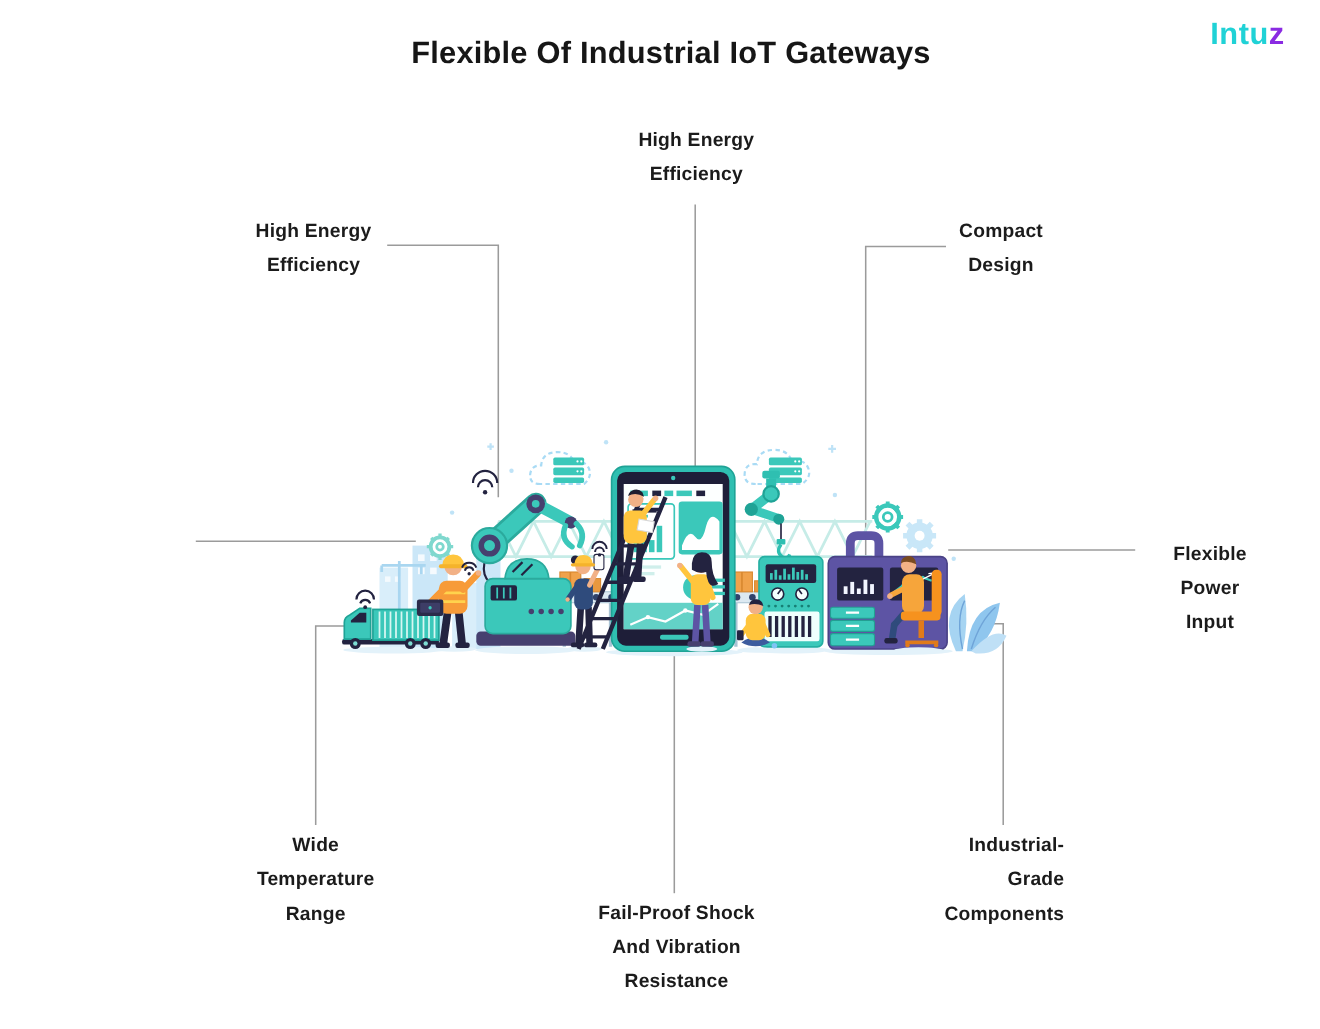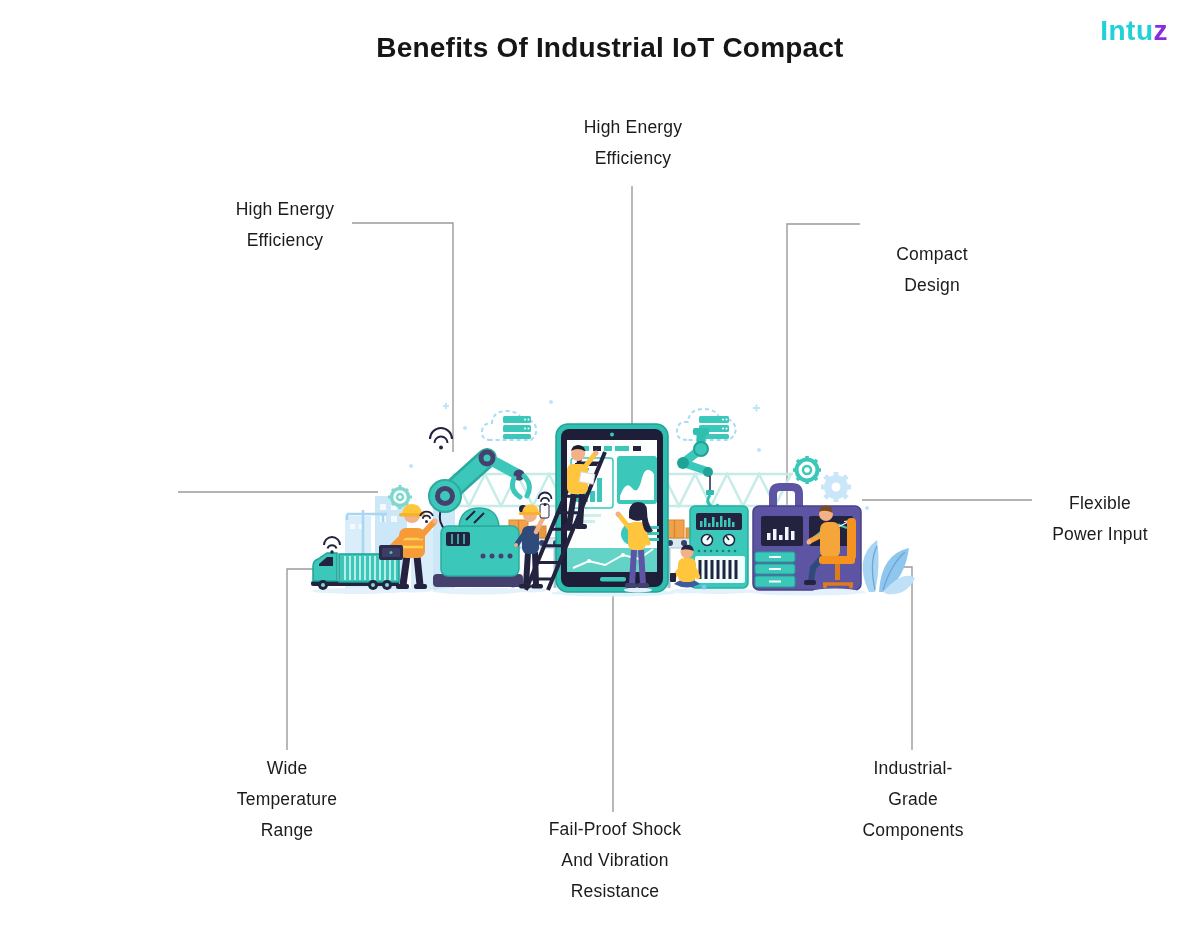--- a/index.html
+++ b/index.html
@@ -29,7 +29,7 @@
 
 <div class="canvas">
 
-  <h1 class="title">Benefits Of Industrial IoT Compact</h1>
+  <h1 class="title">Flexible Of Industrial IoT Gateways</h1>
 
   <div class="logo"><span>Intu</span><span class="z">z</span></div>
 

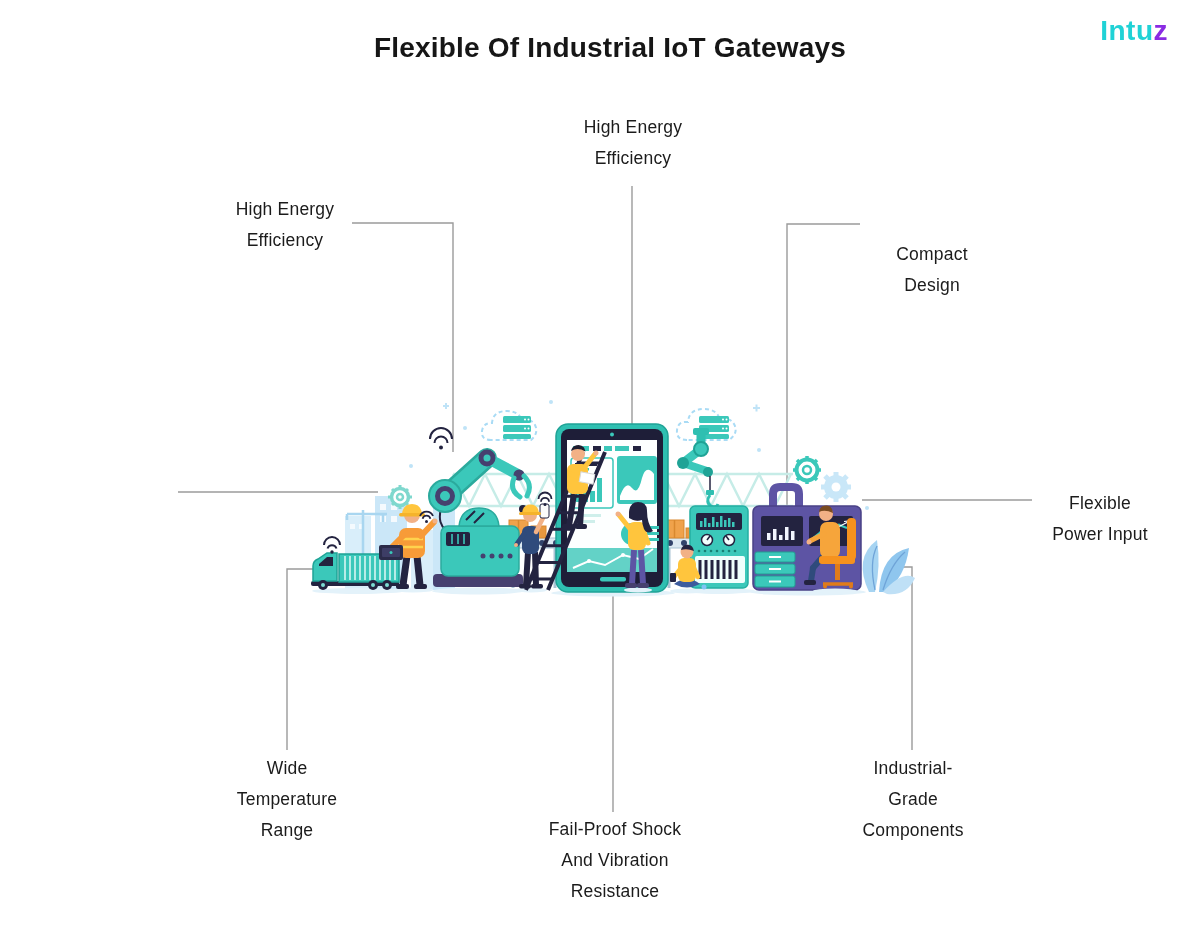--- a/index.html
+++ b/index.html
@@ -13,7 +13,7 @@
   .connectors{position:absolute;left:0;top:0;}
   .scene{position:absolute;left:283px;top:388px;}
   .label{position:absolute;transform:translateX(-50%);text-align:center;
-         font-size:17.5px;font-weight:400;line-height:31px;color:#1b1b1b;
+         font-size:17.5px;font-weight:700;line-height:31px;color:#1b1b1b;
          white-space:pre-line;letter-spacing:.2px;}
   .l0{left:633px;top:112px;}
   .l1{left:285px;top:194px;}

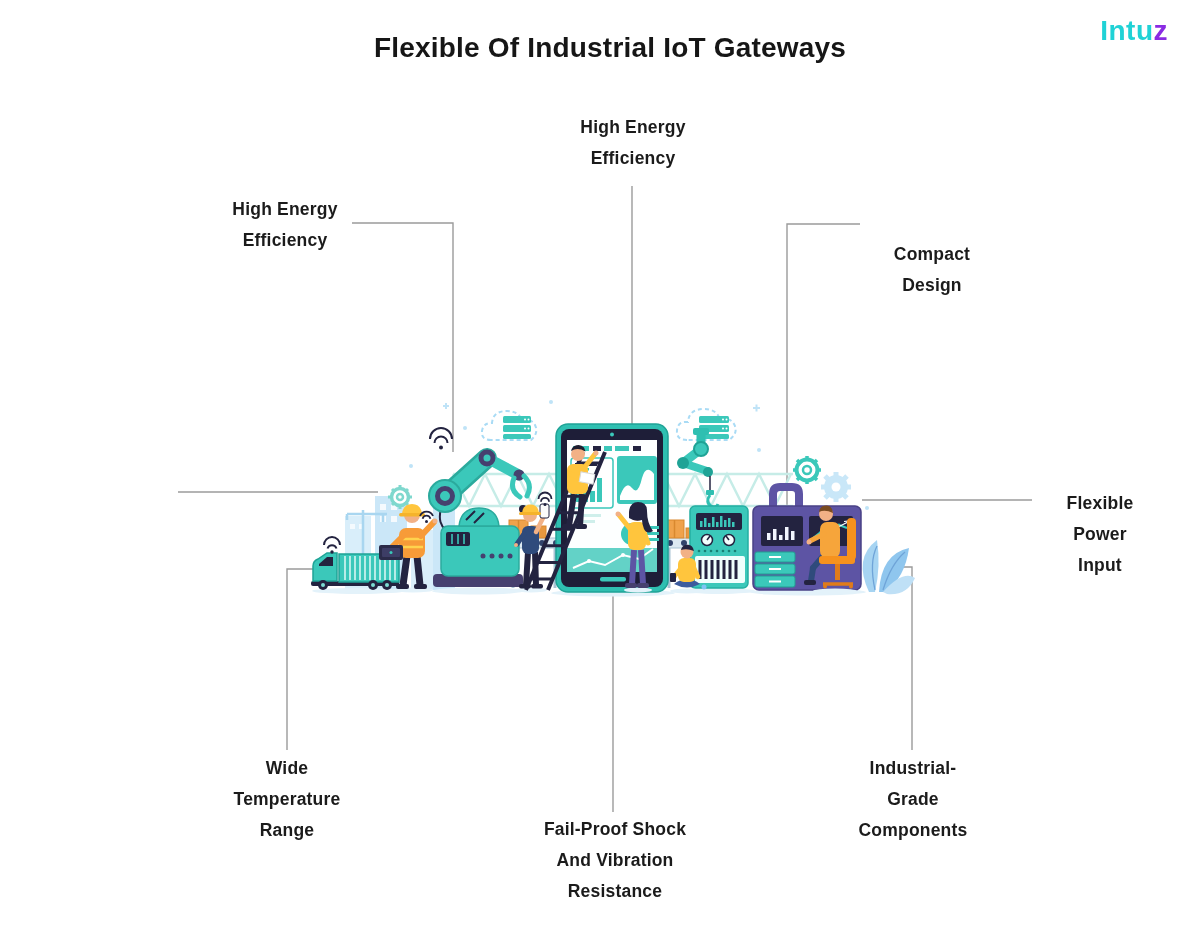--- a/index.html
+++ b/index.html
@@ -17,7 +17,7 @@
          white-space:pre-line;letter-spacing:.2px;}
   .l0{left:633px;top:112px;}
   .l1{left:285px;top:194px;}
-  .l2{left:932px;top:194px;margin-top:45px;}
+  .l2{left:910px;top:194px;}
   .l3{left:101px;top:448px;}
   .l4{left:1100px;top:464px;margin-top:24px;}
   .l5{left:287px;top:753px;}

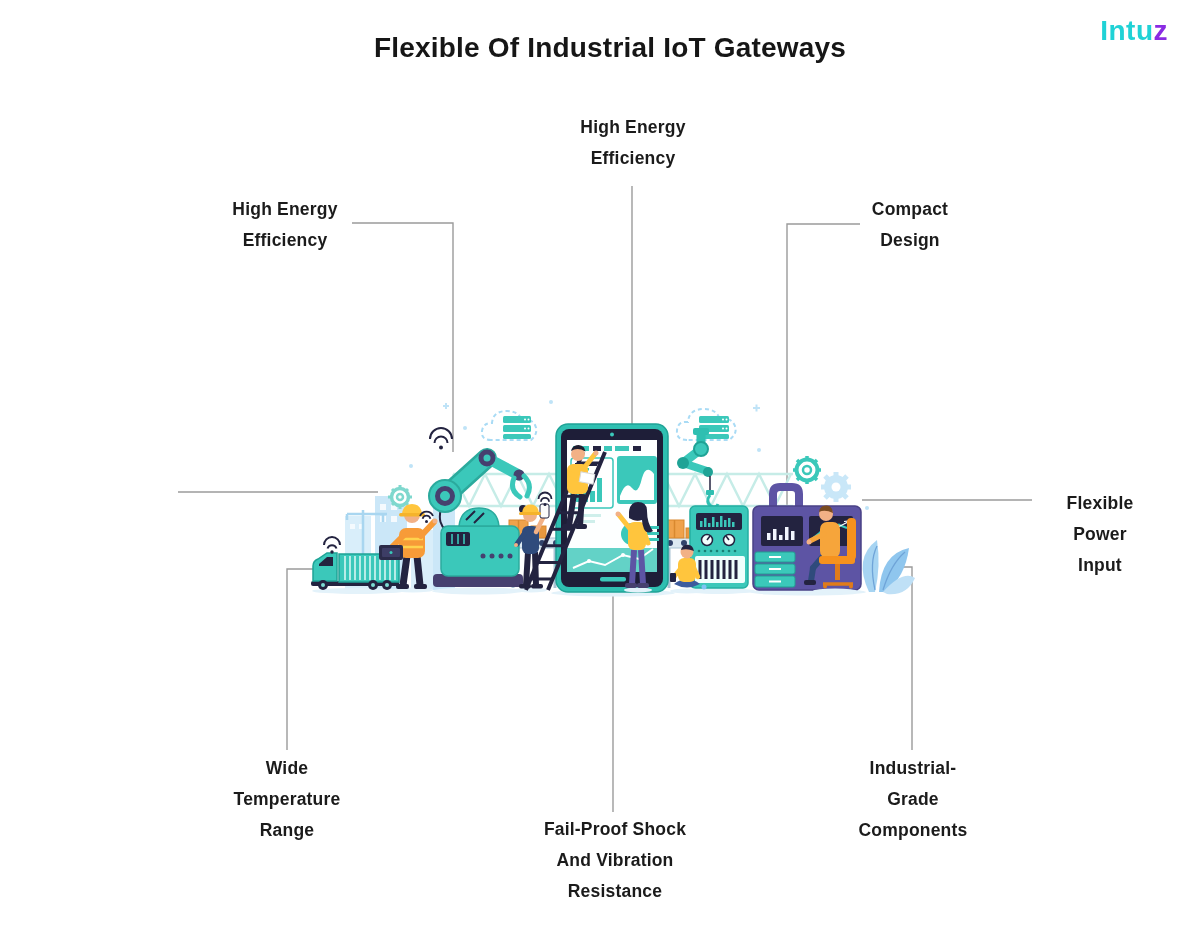--- a/index.html
+++ b/index.html
@@ -22,7 +22,7 @@
   .l4{left:1100px;top:464px;margin-top:24px;}
   .l5{left:287px;top:753px;}
   .l6{left:615px;top:814px;}
-  .l7{left:913px;top:753px;}
+  .l7{left:913px;top:753px;text-align:right;}
 </style>
 </head>
 <body>

